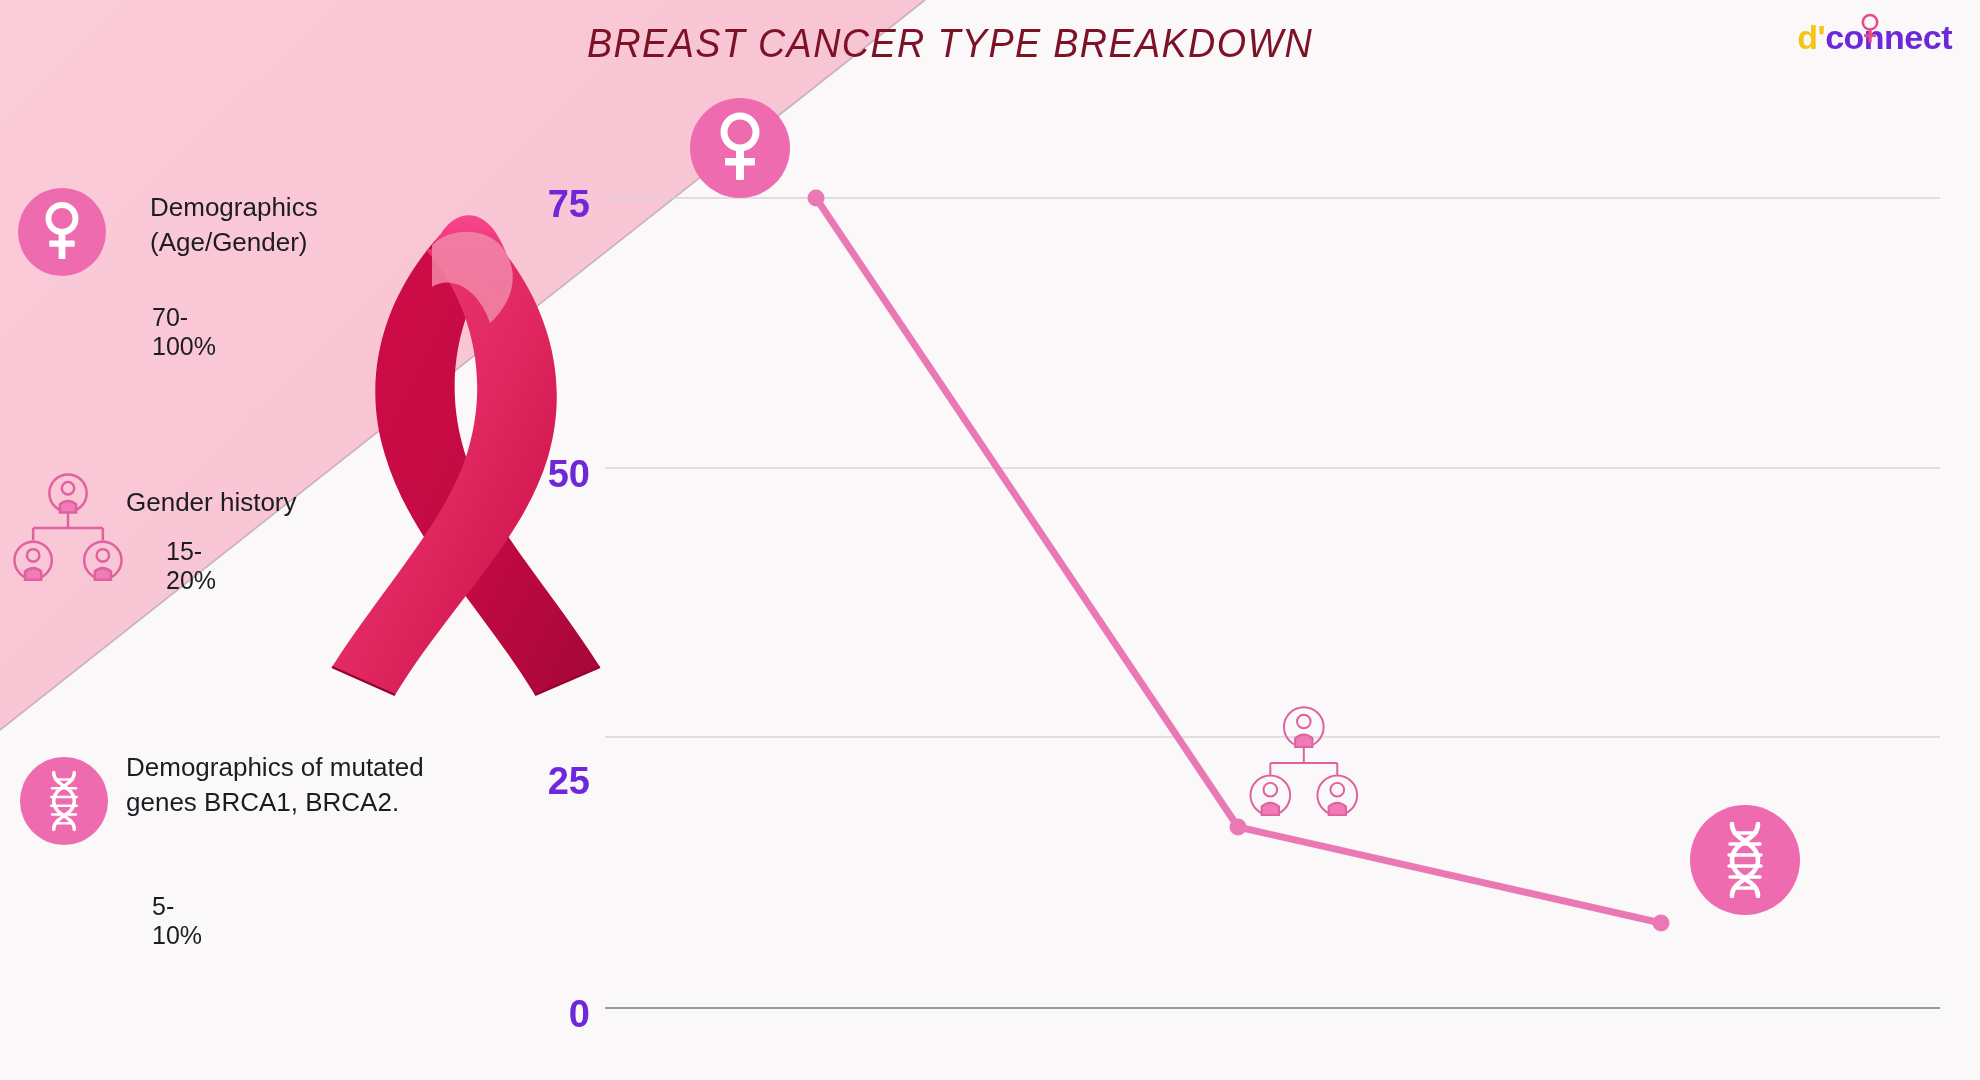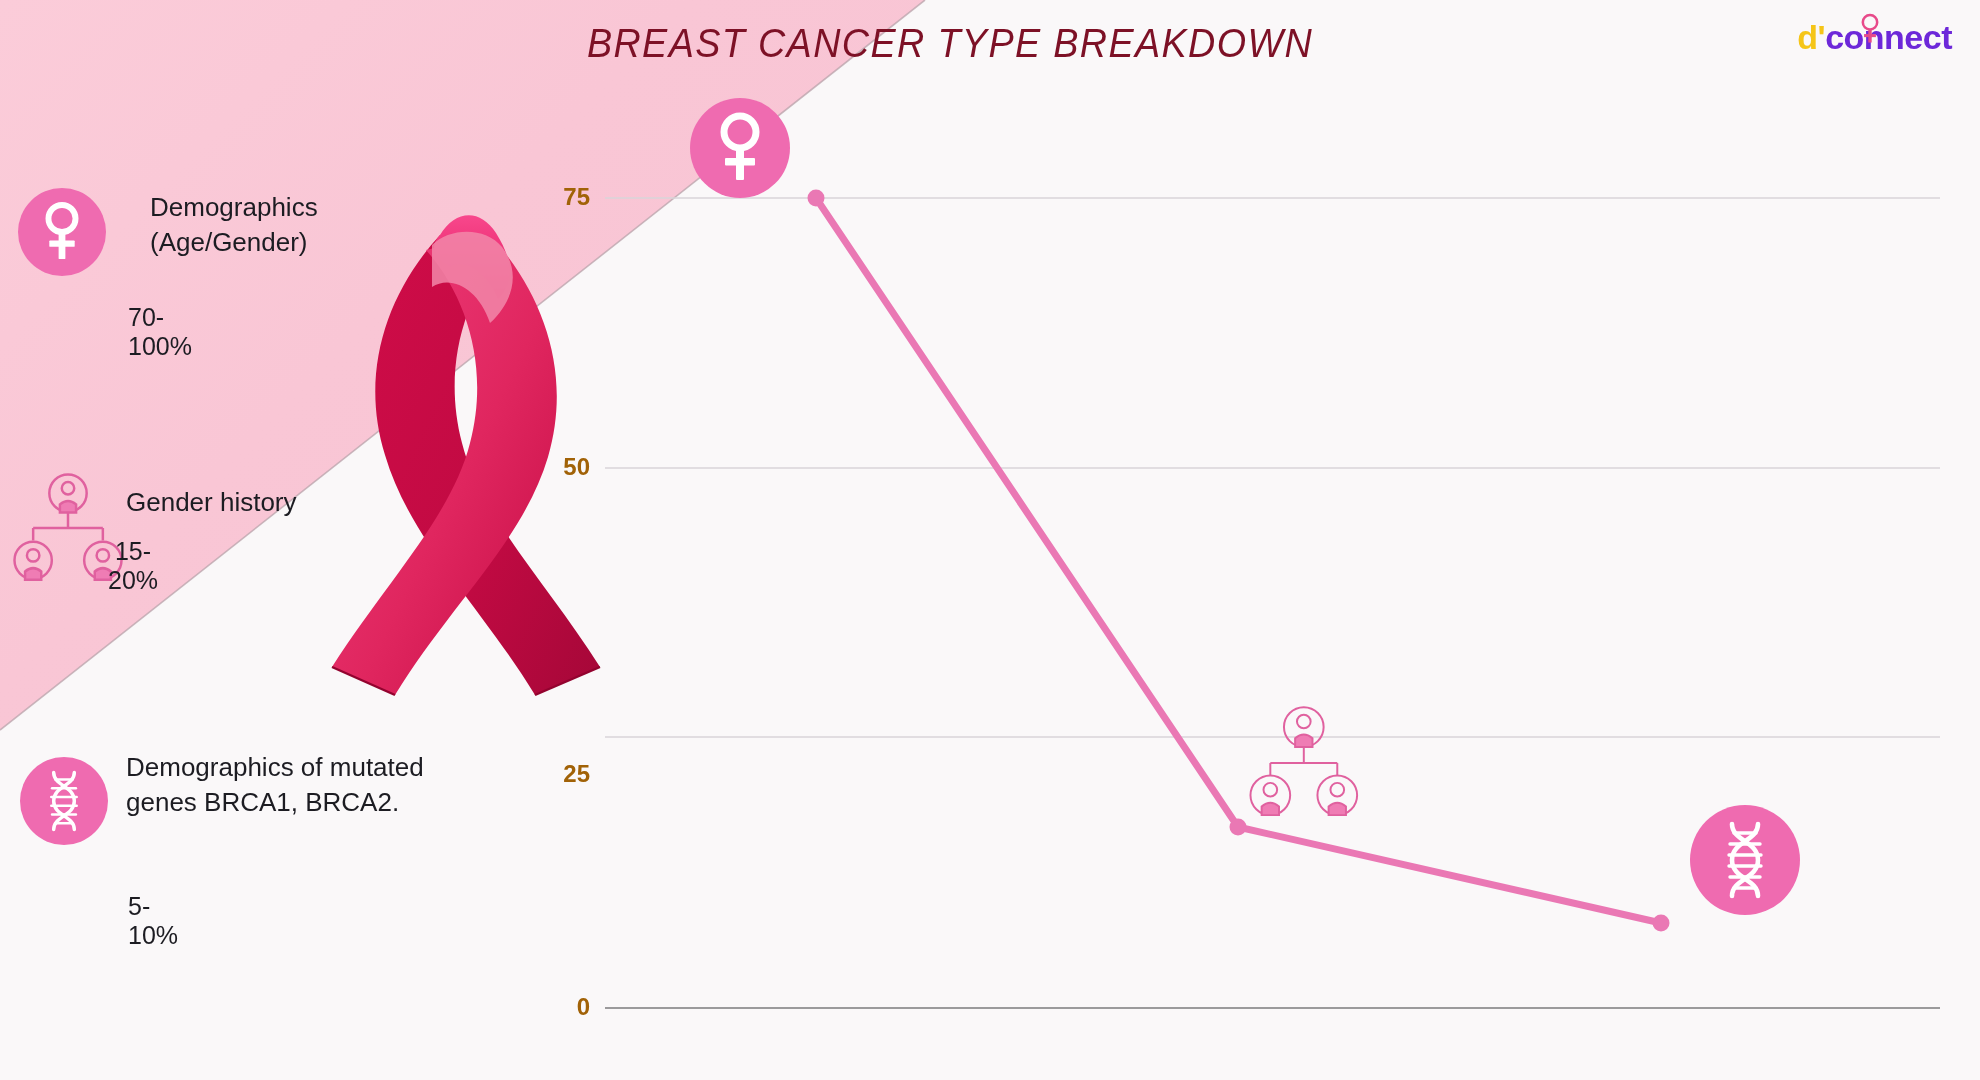--- a/index.html
+++ b/index.html
@@ -69,7 +69,7 @@
   
   .chart{position:absolute;left:0;top:0;width:1980px;height:1080px;z-index:10;}
   .ylab{
-    position:absolute;z-index:18;color:#a16207;font-weight:bold;font-size:24px;
+    position:absolute;z-index:18;color:#6d28d9;font-weight:bold;font-size:38px;
     font-family:"Liberation Sans", sans-serif;text-align:right;width:70px;
   }
 

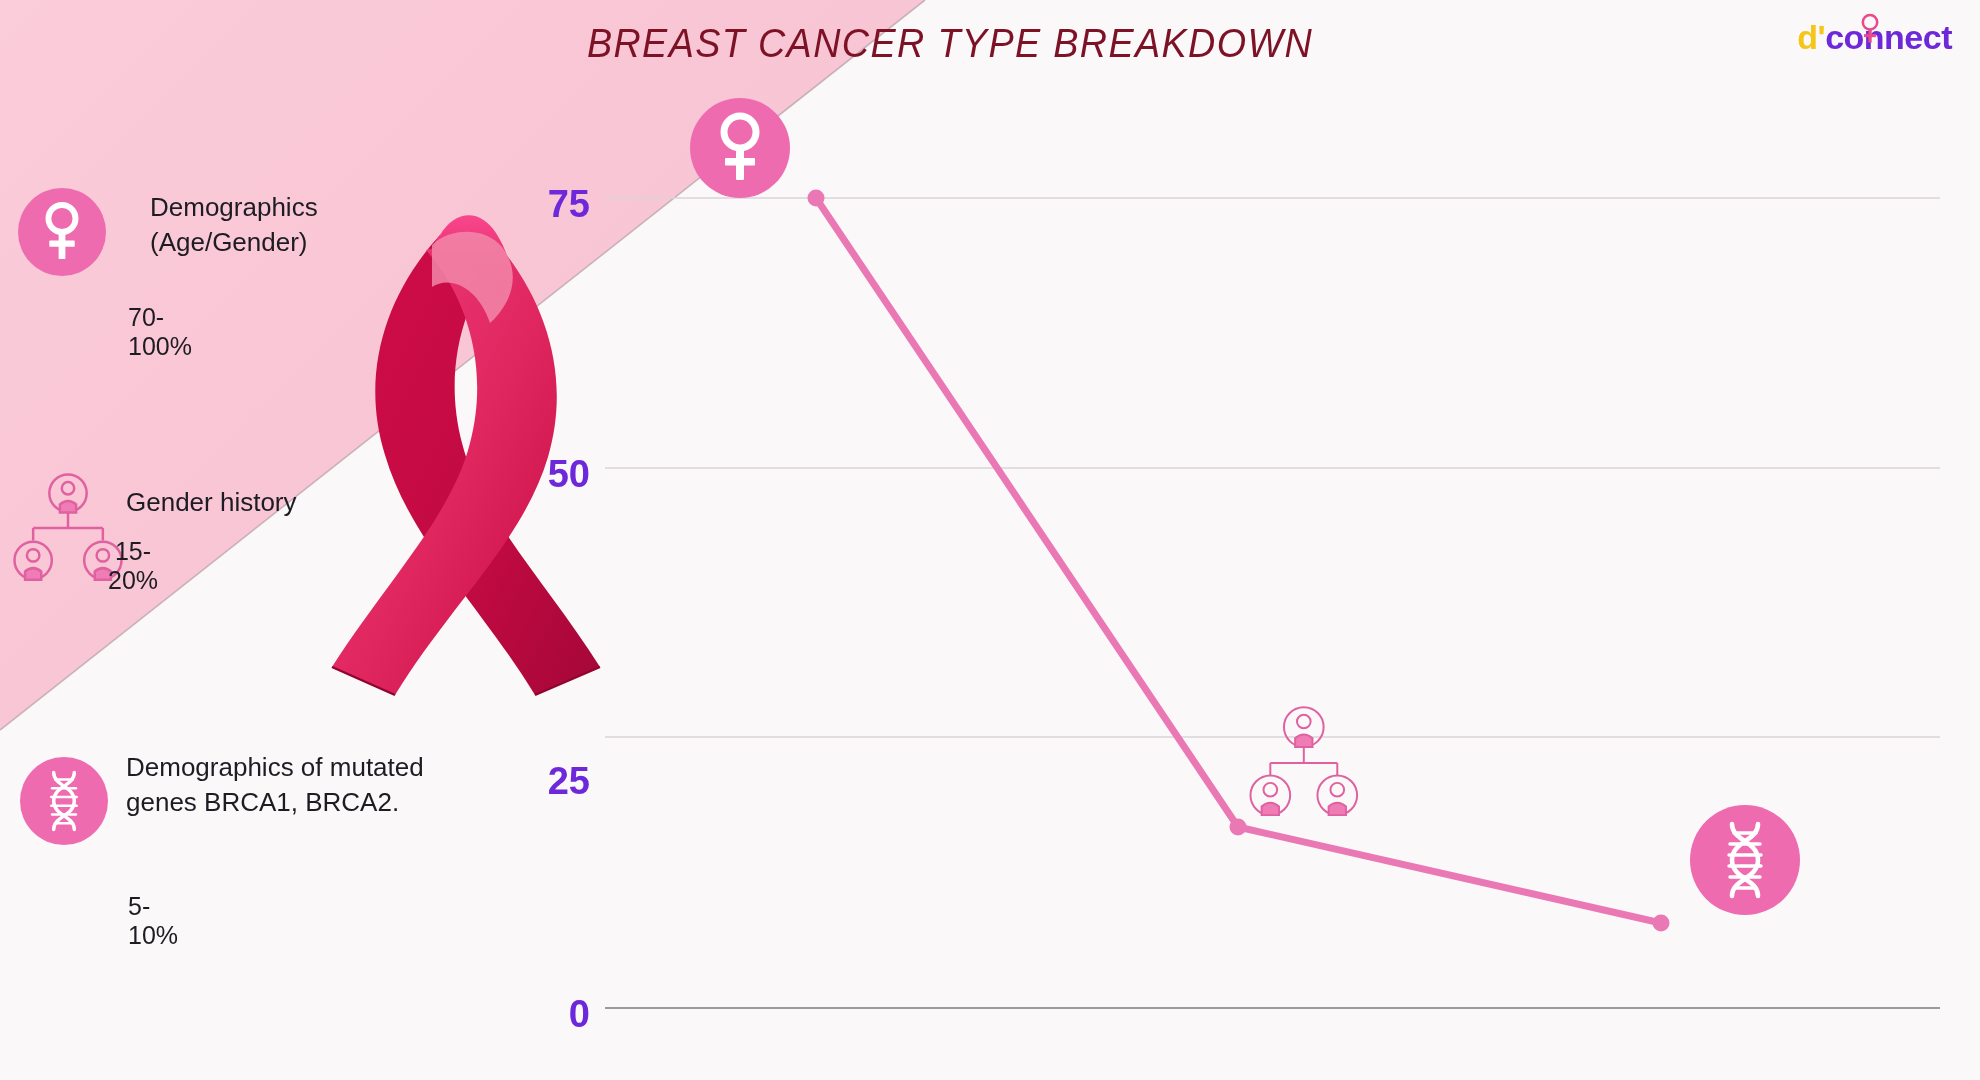--- a/index.html
+++ b/index.html
@@ -59,6 +59,7 @@
   .side-pct{
     position:absolute;color:#1c1c22;font-size:25px;
     font-family:"Liberation Sans", sans-serif;
+    margin-left:24px;
   }
 
   

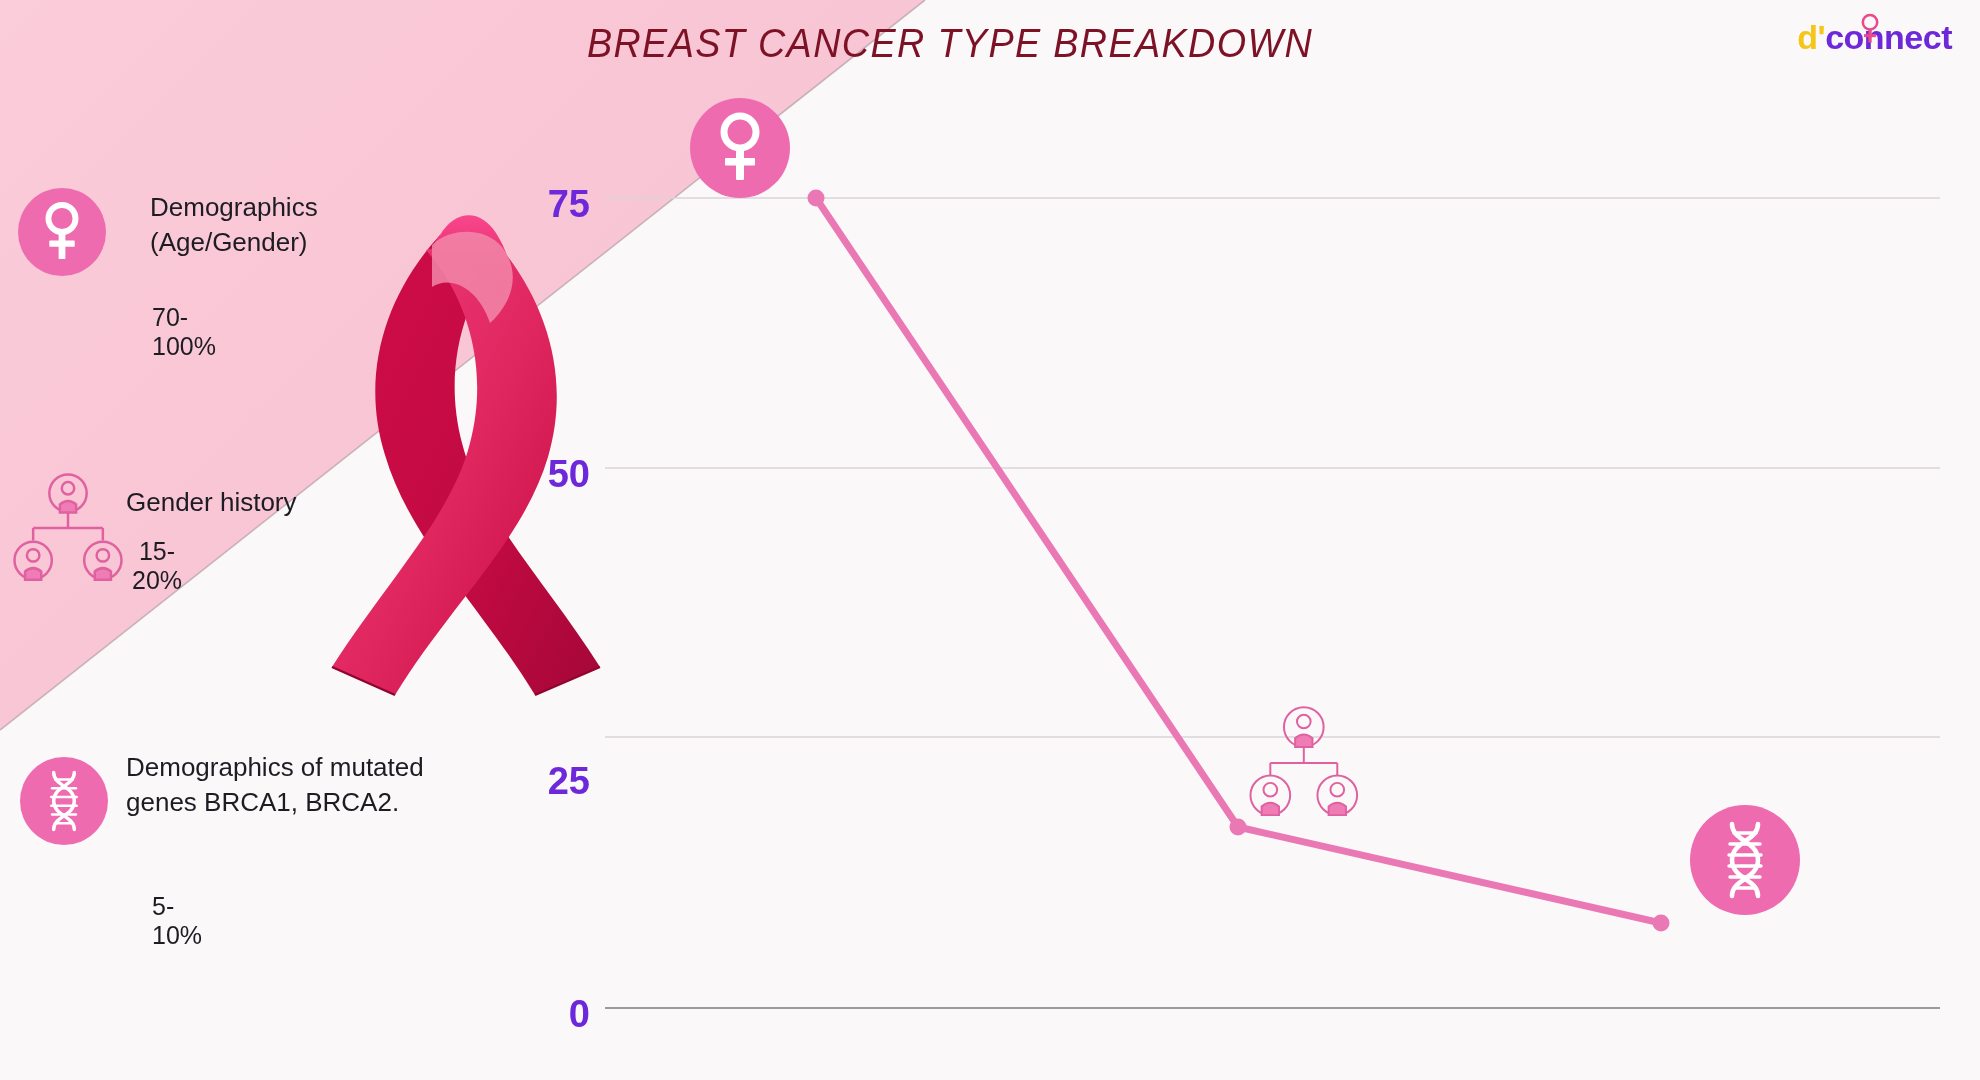--- a/index.html
+++ b/index.html
@@ -221,7 +221,7 @@
       </g>
     </svg>
     <div class="side-title" style="left:126px;top:485px;width:290px;">Gender history</div>
-    <div class="side-pct" style="left:108px;top:537px;text-align:center;">15-20%</div>
+    <div class="side-pct" style="left:142px;top:537px;">15-20%</div>
   </div>
 
   <div class="side-item" style="left:0;top:0;">

